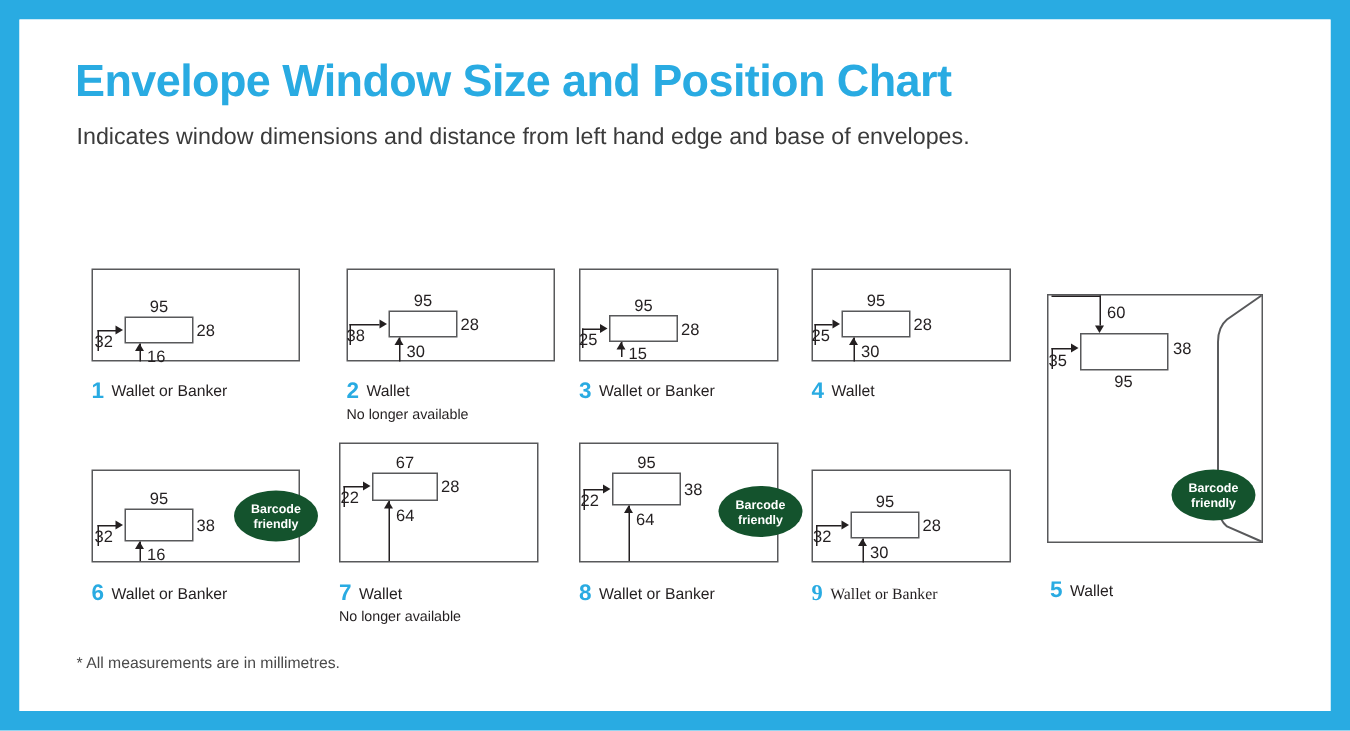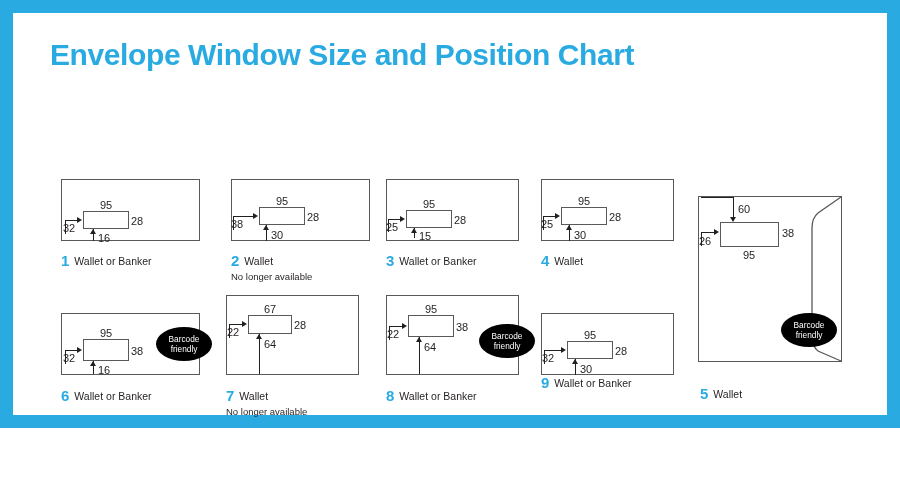--- a/index.html
+++ b/index.html
@@ -11,7 +11,7 @@
   }
   #page{
     position:relative;
-    width:900px;height:428px;
+    width:900px;height:487px;
     box-sizing:border-box;
     border:13px solid #29ABE2;
     background:#ffffff;

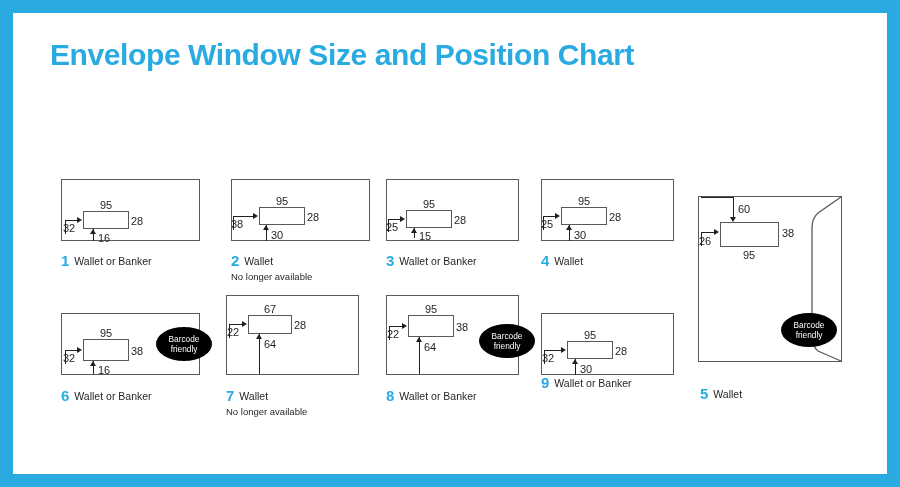--- a/index.html
+++ b/index.html
@@ -136,6 +136,7 @@
   <div id="inner">
 
     <div class="title">Envelope Window Size and Position Chart</div>
+    <div class="subtitle">Indicates window dimensions and distance from left hand edge and base of envelopes.</div>
 
     <div class="env" style="left:48px;top:166px;">
       <div class="env-body" style="width:139px;height:62px;"></div>

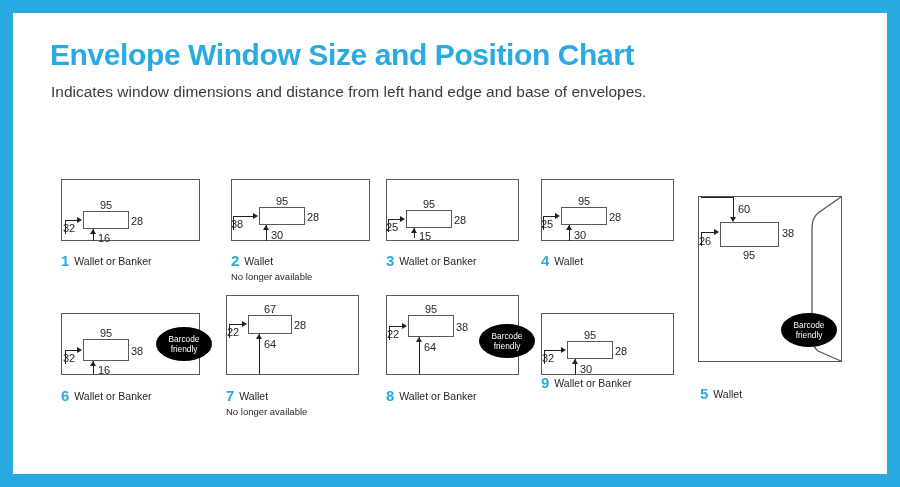--- a/index.html
+++ b/index.html
@@ -228,7 +228,7 @@
       <div class="lineV" style="left:3px;top:36px;height:14px;"></div>
       <div class="lineH" style="left:3px;top:36px;width:14px;"></div>
       <div class="arrowR" style="left:16px;top:33px;"></div>
-      <div class="m" style="left:1px;top:40px;">26</div>
+      <div class="m" style="left:1px;top:40px;">35</div>
 
       <div class="m" style="left:84px;top:32px;">38</div>
 

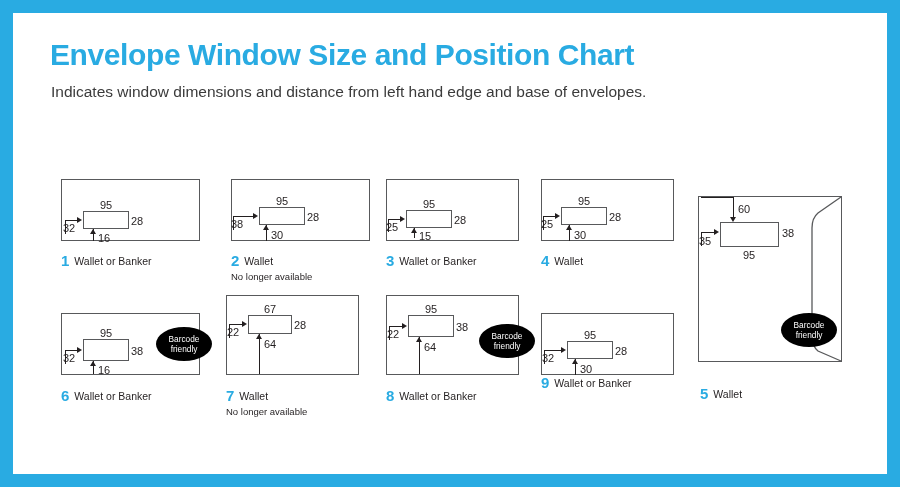--- a/index.html
+++ b/index.html
@@ -113,9 +113,9 @@
     position:absolute;
     width:56px;height:34px;
     border-radius:50%;
-    background:#000000;
+    background:#14532d;
     color:#fff;
-    font-size:8.3px;font-weight:normal;
+    font-size:8.3px;font-weight:bold;
     display:flex;flex-direction:column;
     align-items:center;justify-content:center;
     line-height:1.22;

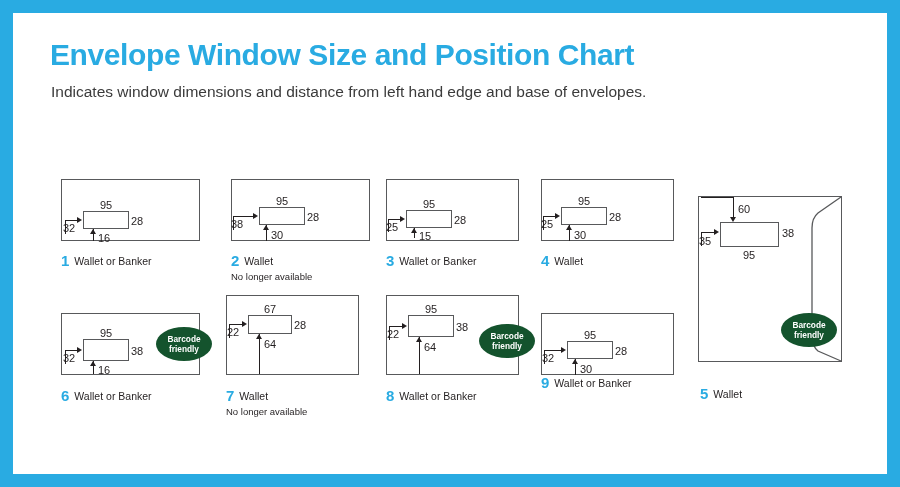--- a/index.html
+++ b/index.html
@@ -316,7 +316,7 @@
       <div class="arrowU" style="left:31px;top:46px;"></div>
       <div class="m" style="left:39px;top:51px;">30</div>
     </div>
-    <div class="caption" style="left:528px;top:360px;">
+    <div class="caption" style="left:528px;top:373px;font-family:Liberation Serif, serif;">
       <span class="cap-num">9</span><span class="cap-label">Wallet or Banker</span>
     </div>
 

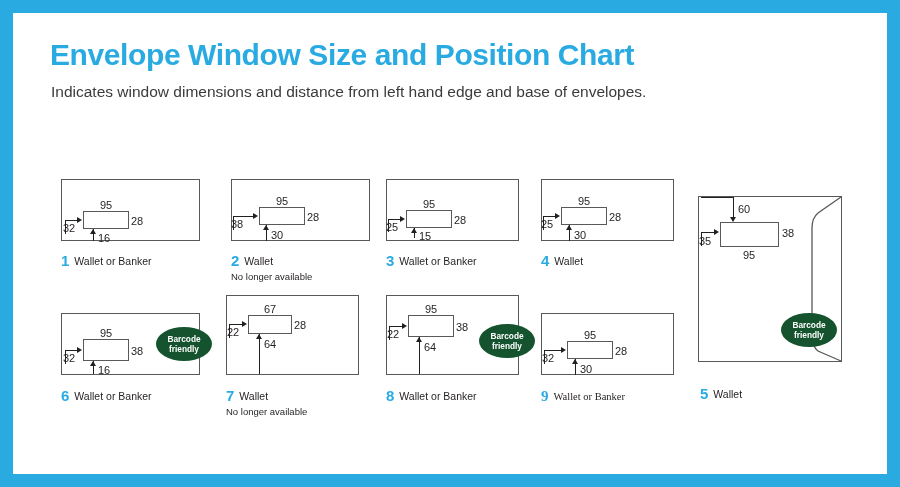--- a/index.html
+++ b/index.html
@@ -320,6 +320,7 @@
       <span class="cap-num">9</span><span class="cap-label">Wallet or Banker</span>
     </div>
 
+    <div class="footnote">* All measurements are in millimetres.</div>
 
   </div>
 </div>

